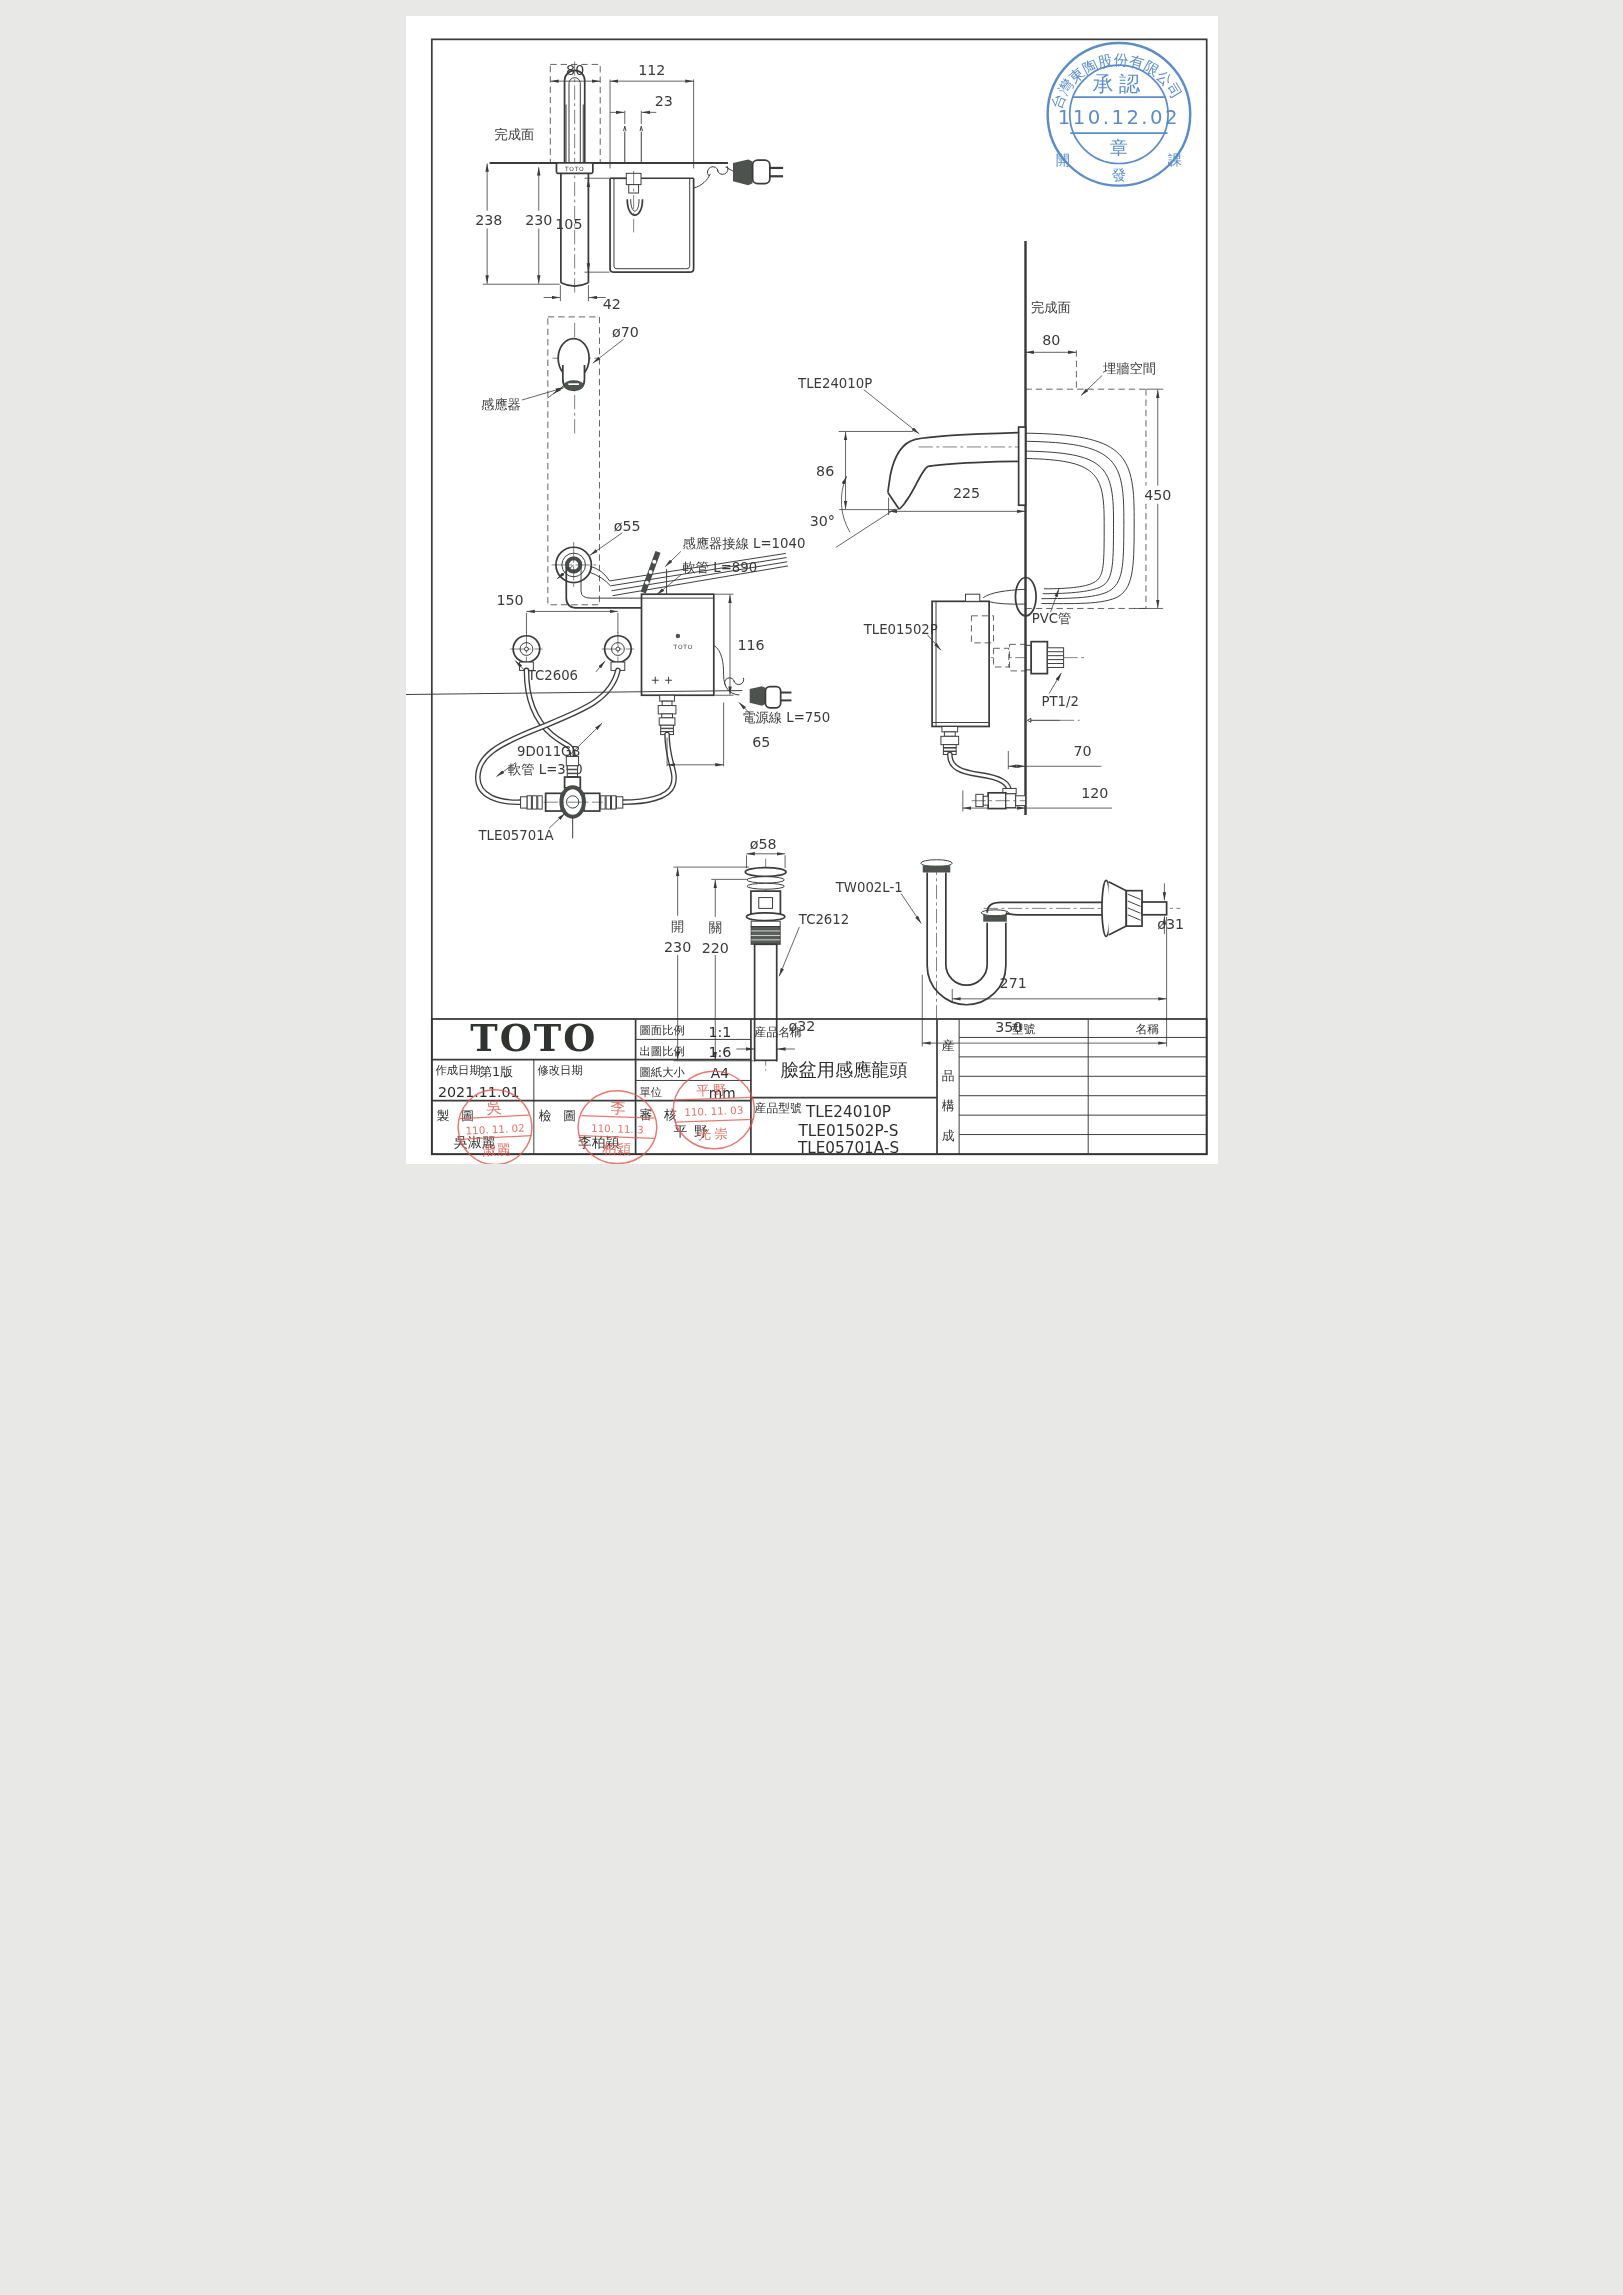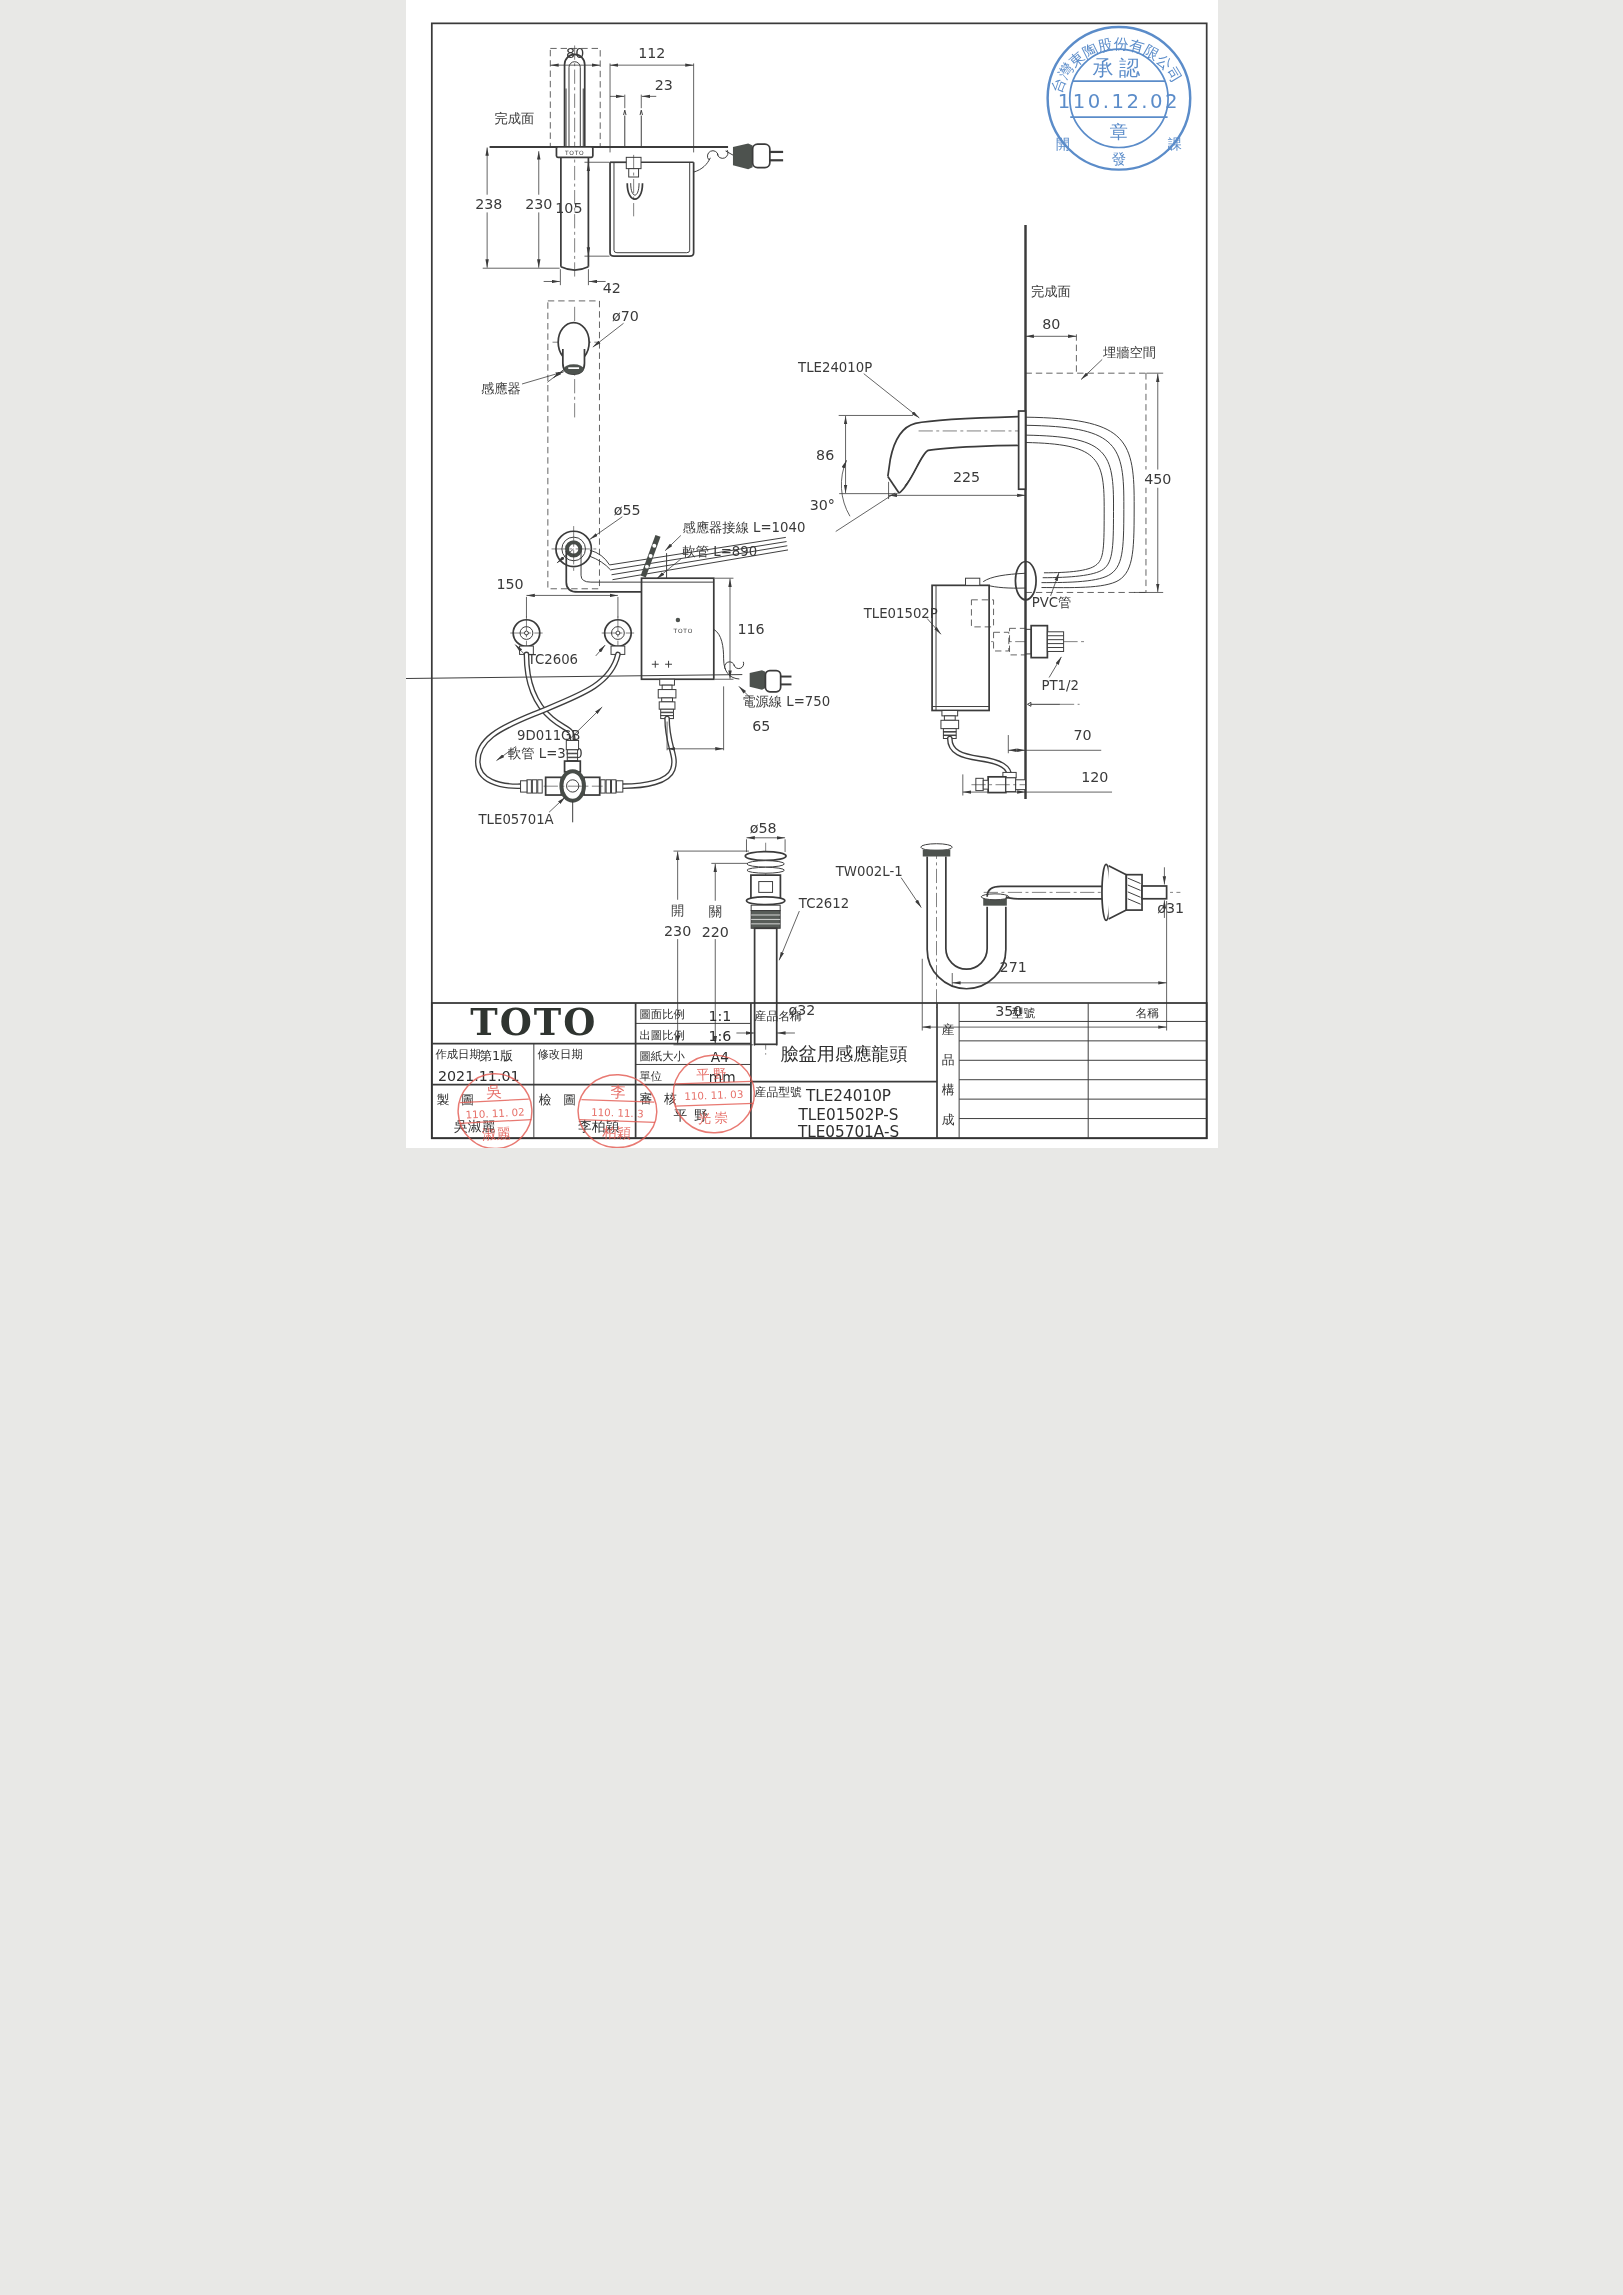--- a/index.html
+++ b/index.html
@@ -3,7 +3,7 @@
 <meta charset="utf-8">
 <style>
   html,body{margin:0;padding:0;background:#e8e8e6;}
-  .page{width:100%;max-width:812px;margin:0 auto;background:#ffffff;}
+  .page{width:100%;max-width:812px;margin:16px auto;background:#ffffff;}
   svg{display:block;width:100%;height:auto;}
   .t{font-family:"DejaVu Sans","Liberation Sans",sans-serif;fill:#3a3a3a;font-size:54px;}
   .tn{font-size:58px;}

